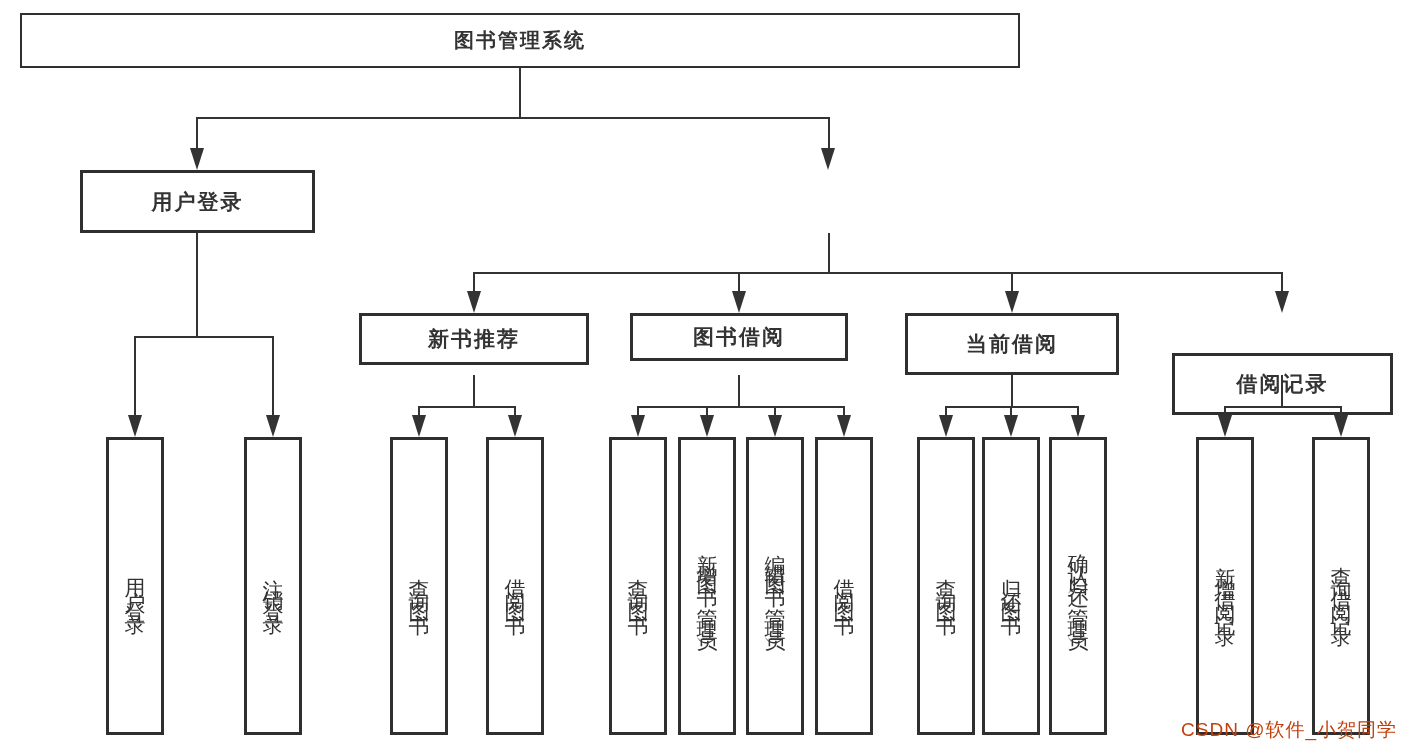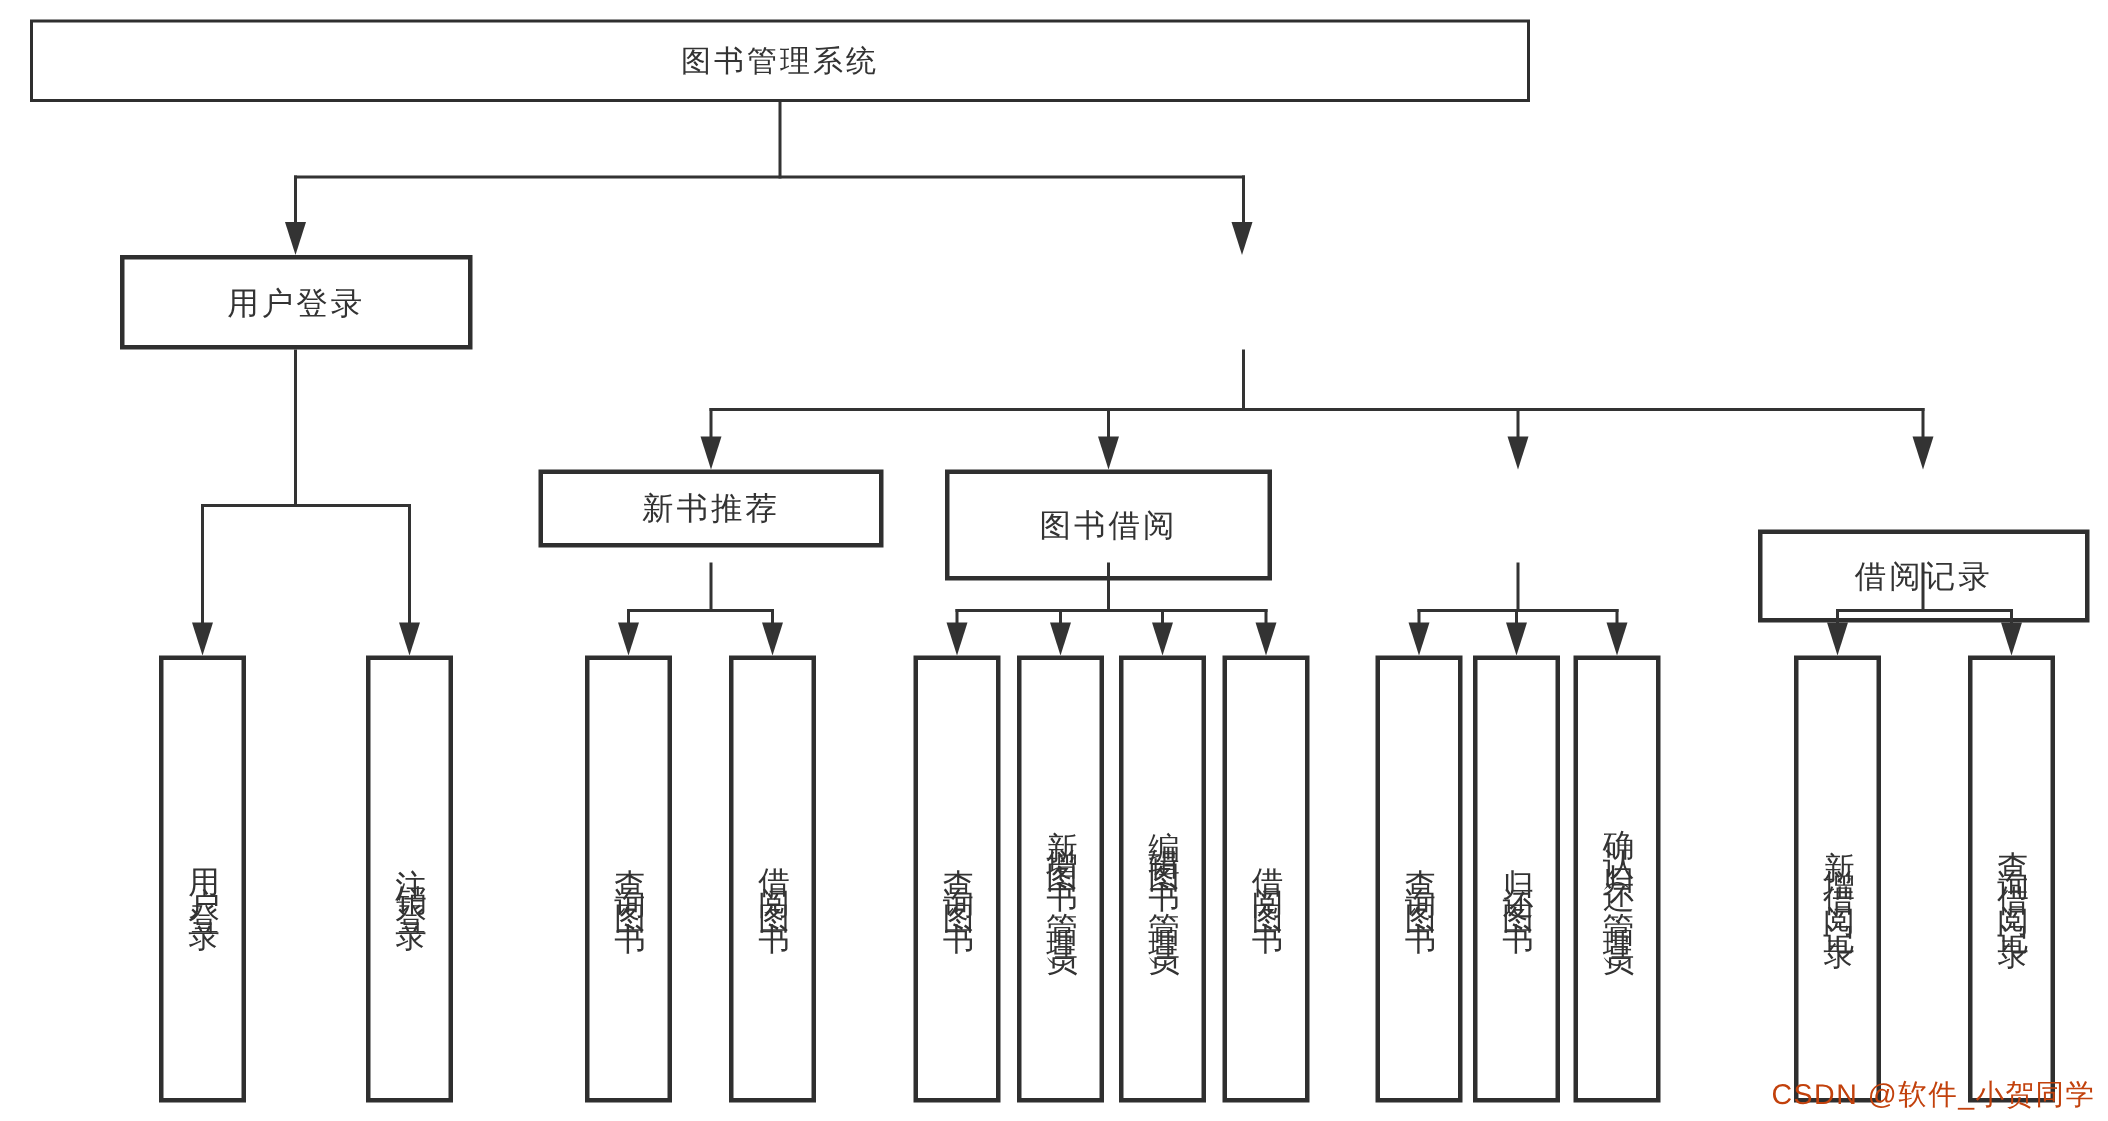--- a/index.html
+++ b/index.html
@@ -11,7 +11,7 @@
     position:absolute; background:#ffffff; border:3px solid #2f2f2f;
     box-sizing:border-box; display:flex; align-items:center; justify-content:center;
   }
-  .hbox { font-size:21px; letter-spacing:2px; white-space:nowrap; }
+  .hbox { font-size:21px; letter-spacing:2px; white-space:nowrap;font-weight:bold; }
   .rootbox { border-width:2px; font-size:20px; }
   .vtext {
     writing-mode:vertical-rl; text-orientation:mixed;

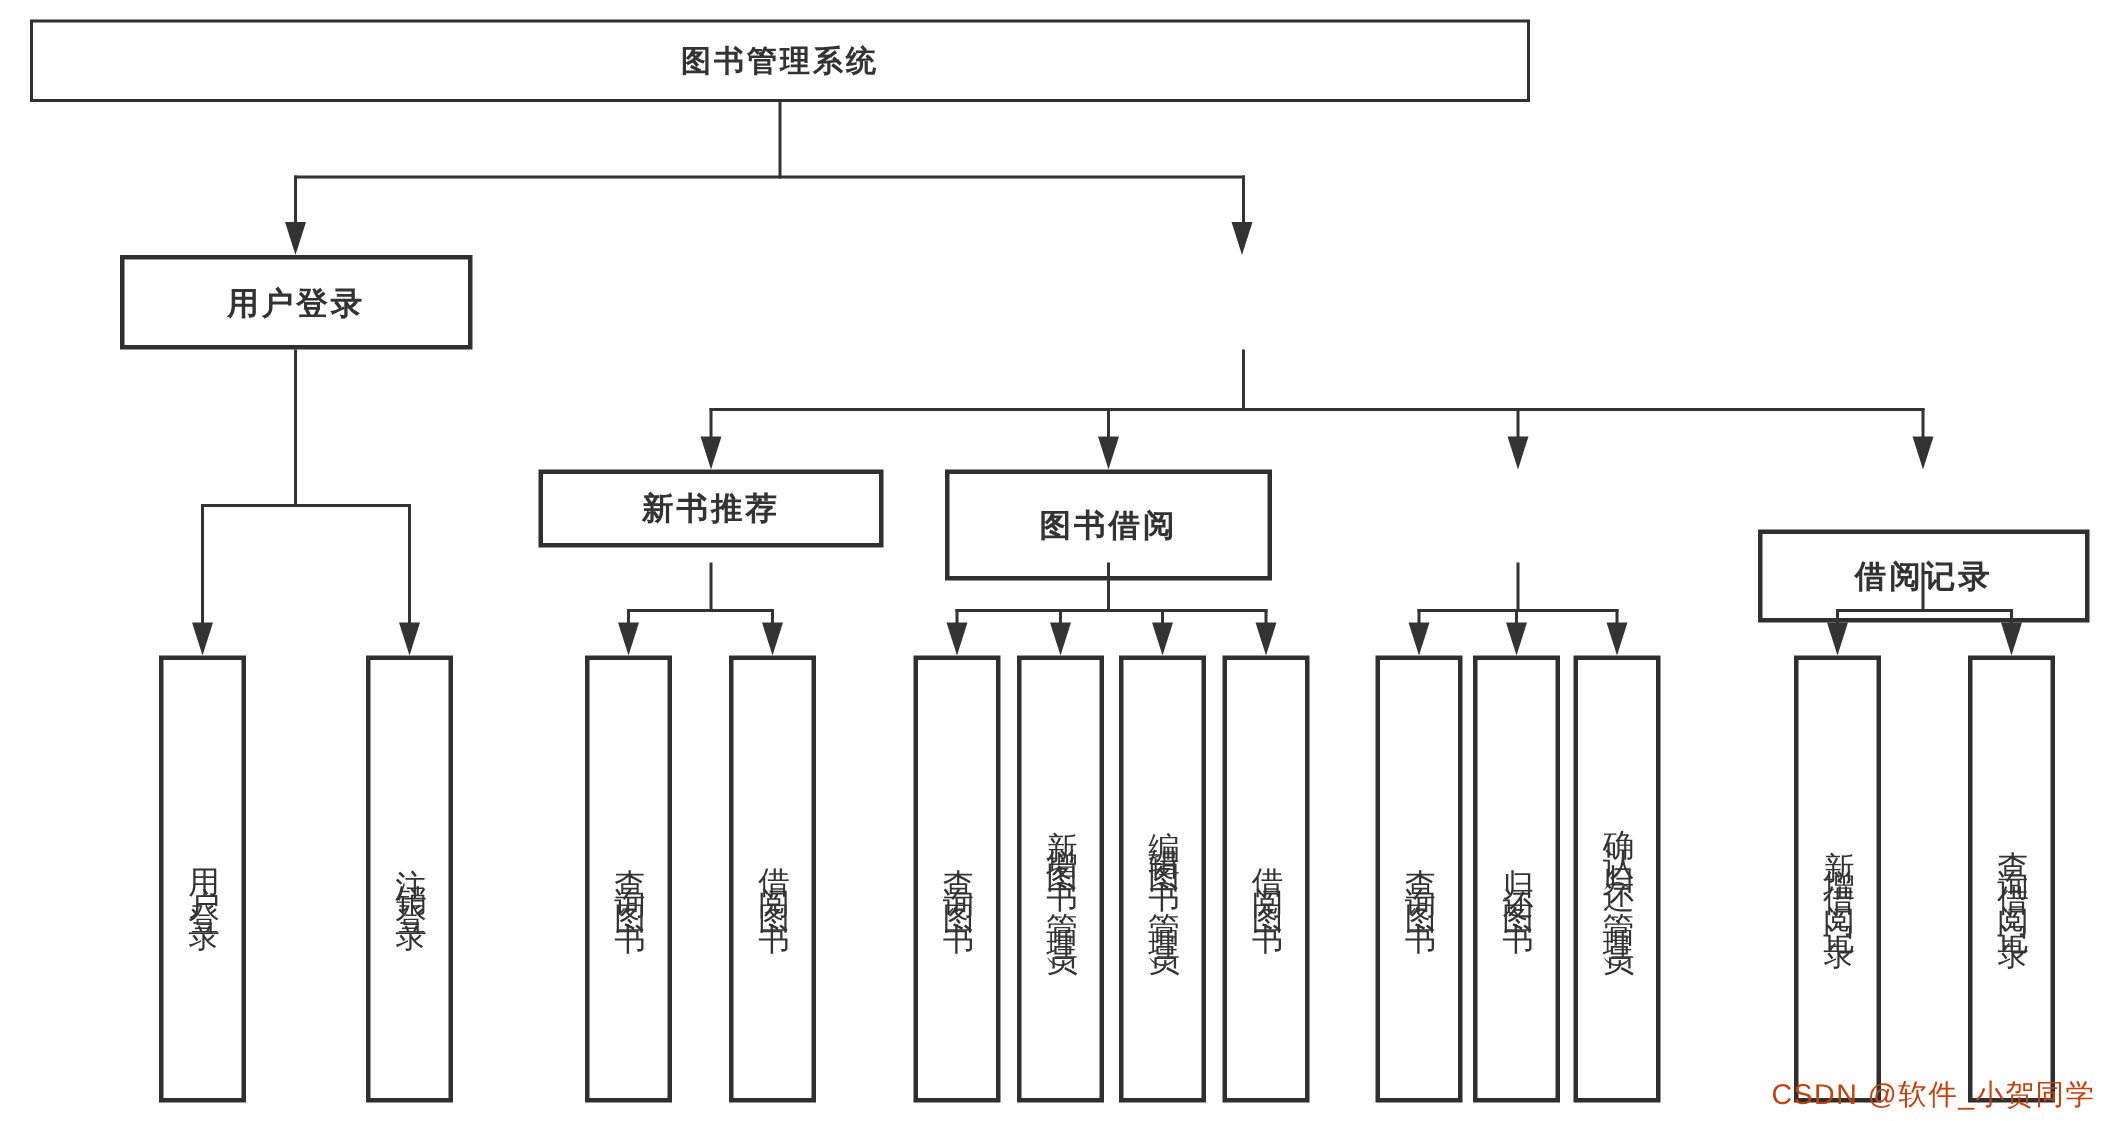--- a/index.html
+++ b/index.html
@@ -66,7 +66,7 @@
   <div class="arrow" style="left:1275px; top:291px;"></div>
 
   <div class="box hbox" style="left:359px; top:313px; width:230px; height:52px;">新书推荐</div>
-  <div class="box hbox" style="left:630px; top:313px; width:218px; height:74px;">图书借阅</div>
+  <div class="box hbox" style="left:630px; top:313px; width:218px; height:48px;">图书借阅</div>
   <div class="box hbox" style="left:1172px; top:313px; width:221px; height:62px;margin-top:40px;">借阅记录</div>
 
   <div class="line vl" style="left:473px; top:375px; height:33px;"></div>

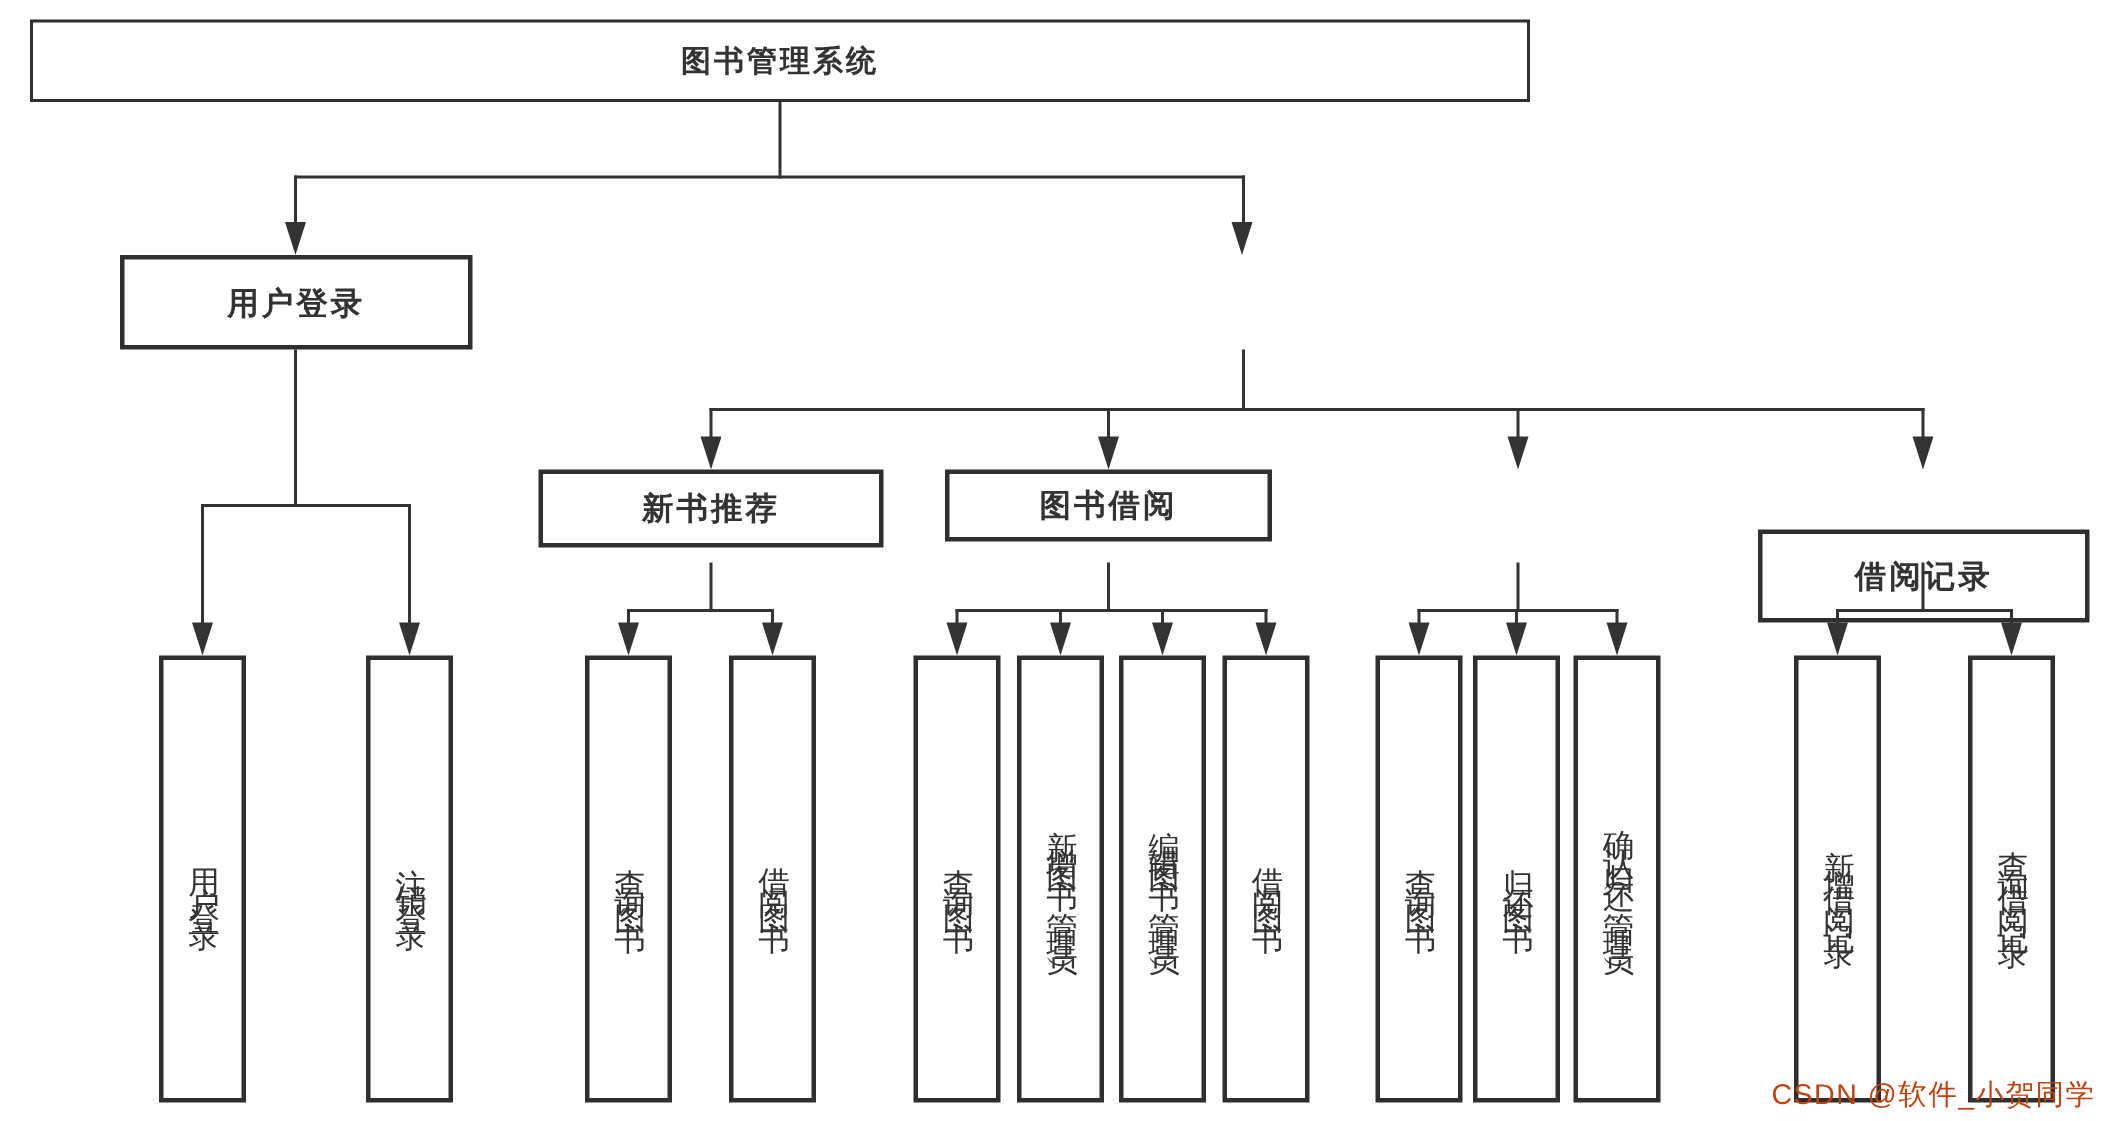--- a/index.html
+++ b/index.html
@@ -67,6 +67,7 @@
 
   <div class="box hbox" style="left:359px; top:313px; width:230px; height:52px;">新书推荐</div>
   <div class="box hbox" style="left:630px; top:313px; width:218px; height:48px;">图书借阅</div>
+  <div class="box hbox" style="left:905px; top:313px; width:214px; height:62px;">当前借阅</div>
   <div class="box hbox" style="left:1172px; top:313px; width:221px; height:62px;margin-top:40px;">借阅记录</div>
 
   <div class="line vl" style="left:473px; top:375px; height:33px;"></div>

